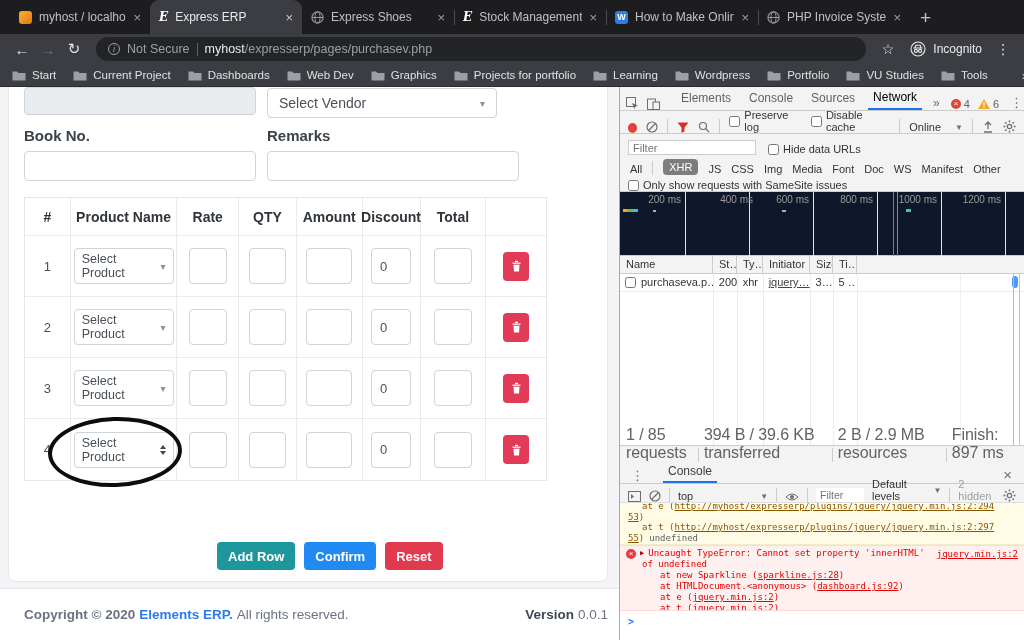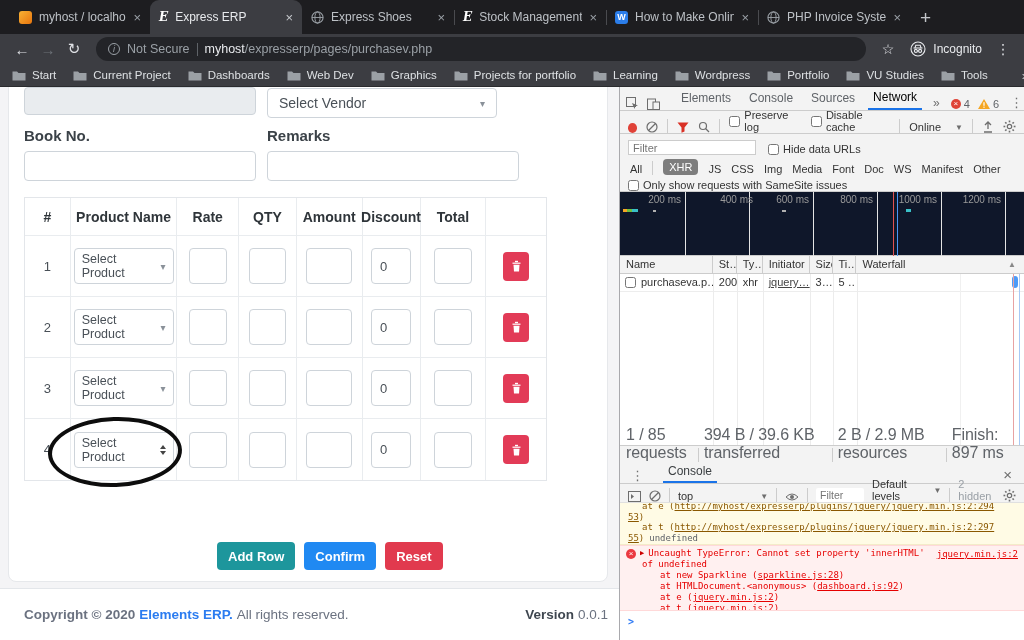--- a/index.html
+++ b/index.html
@@ -631,10 +631,6 @@
       <div class="thc n3">Initiator</div>
       <div class="thc n4">Size</div>
       <div class="thc n5">Ti…</div>
-      <div class="thc n6">
-          <span>Waterfall</span>
-          <span class="sortarr">▲</span>
-        </div>
     </div>
 
     <div class="dtrow dt-netrow">

